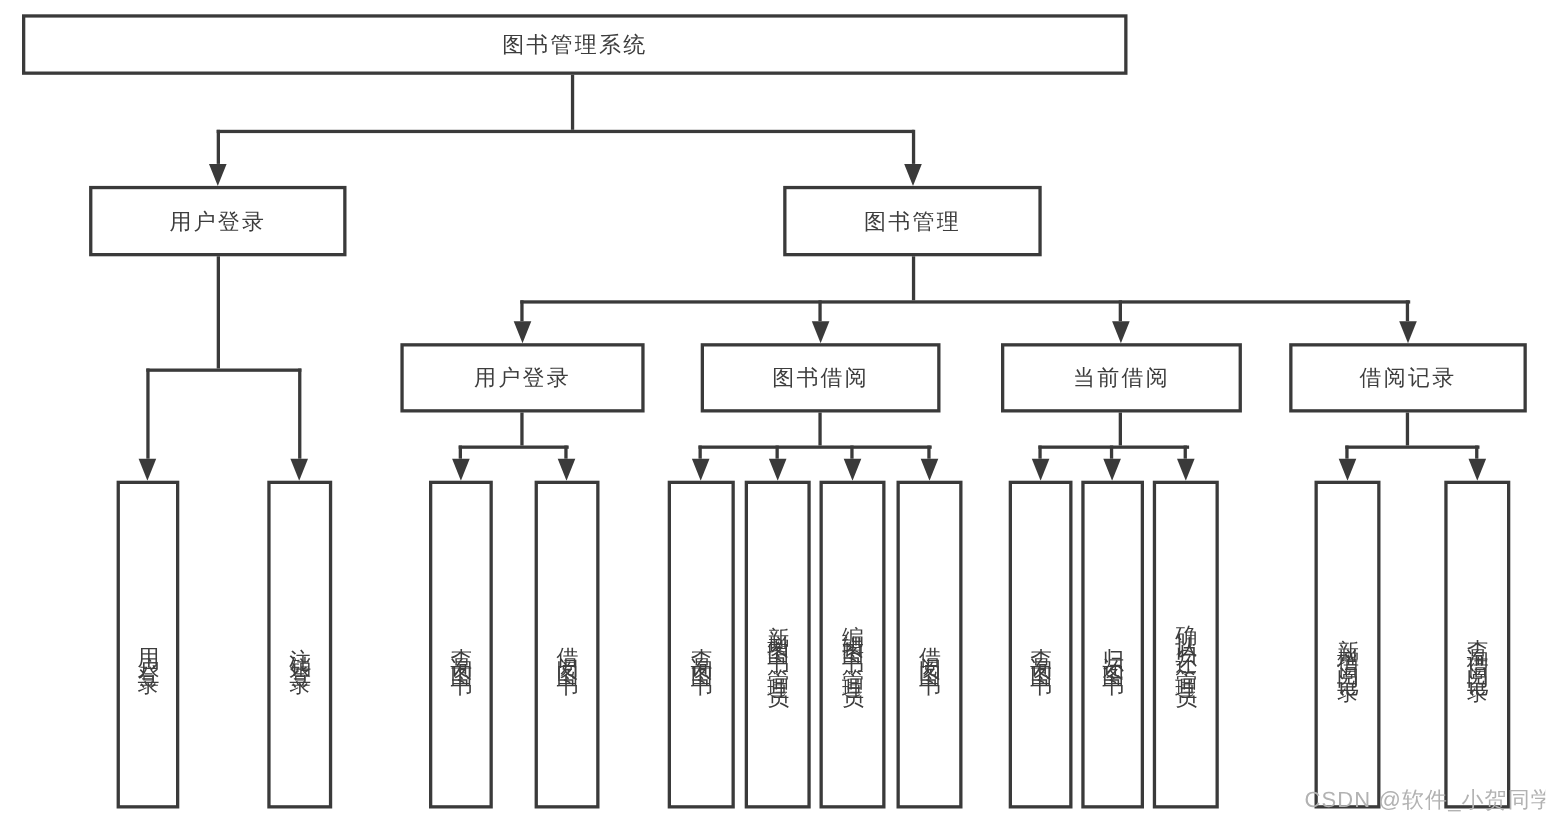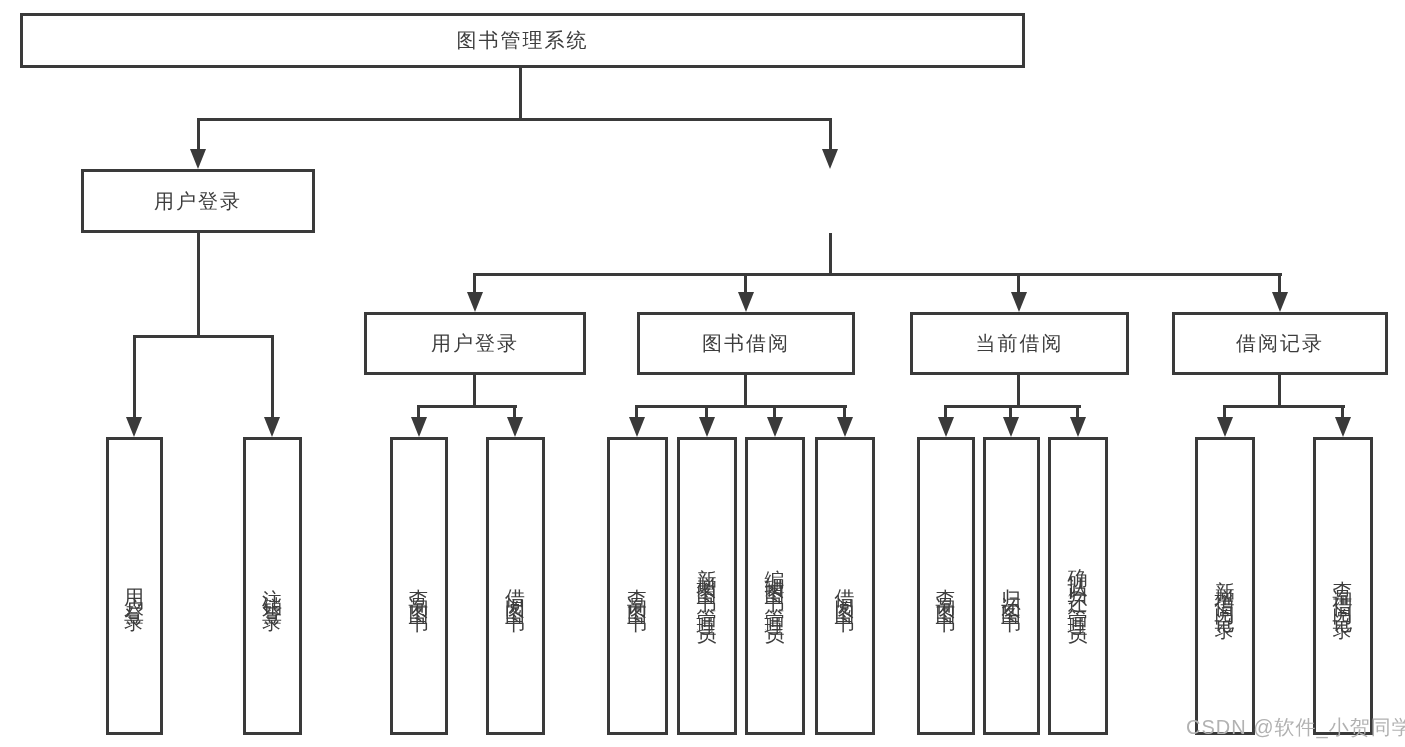--- a/index.html
+++ b/index.html
@@ -66,6 +66,7 @@
   <div class="arrow" style="left:822px; top:149px"></div>
 
   <div class="node" style="left:81px; top:169px; width:234px; height:64px">用户登录</div>
+  <div class="node" style="left:712px; top:169px; width:235px; height:64px">图书管理</div>
 
   <div class="vline" style="left:197px; top:233px; height:102px"></div>
   <div class="hline" style="left:133px; top:335px; width:141px"></div>

